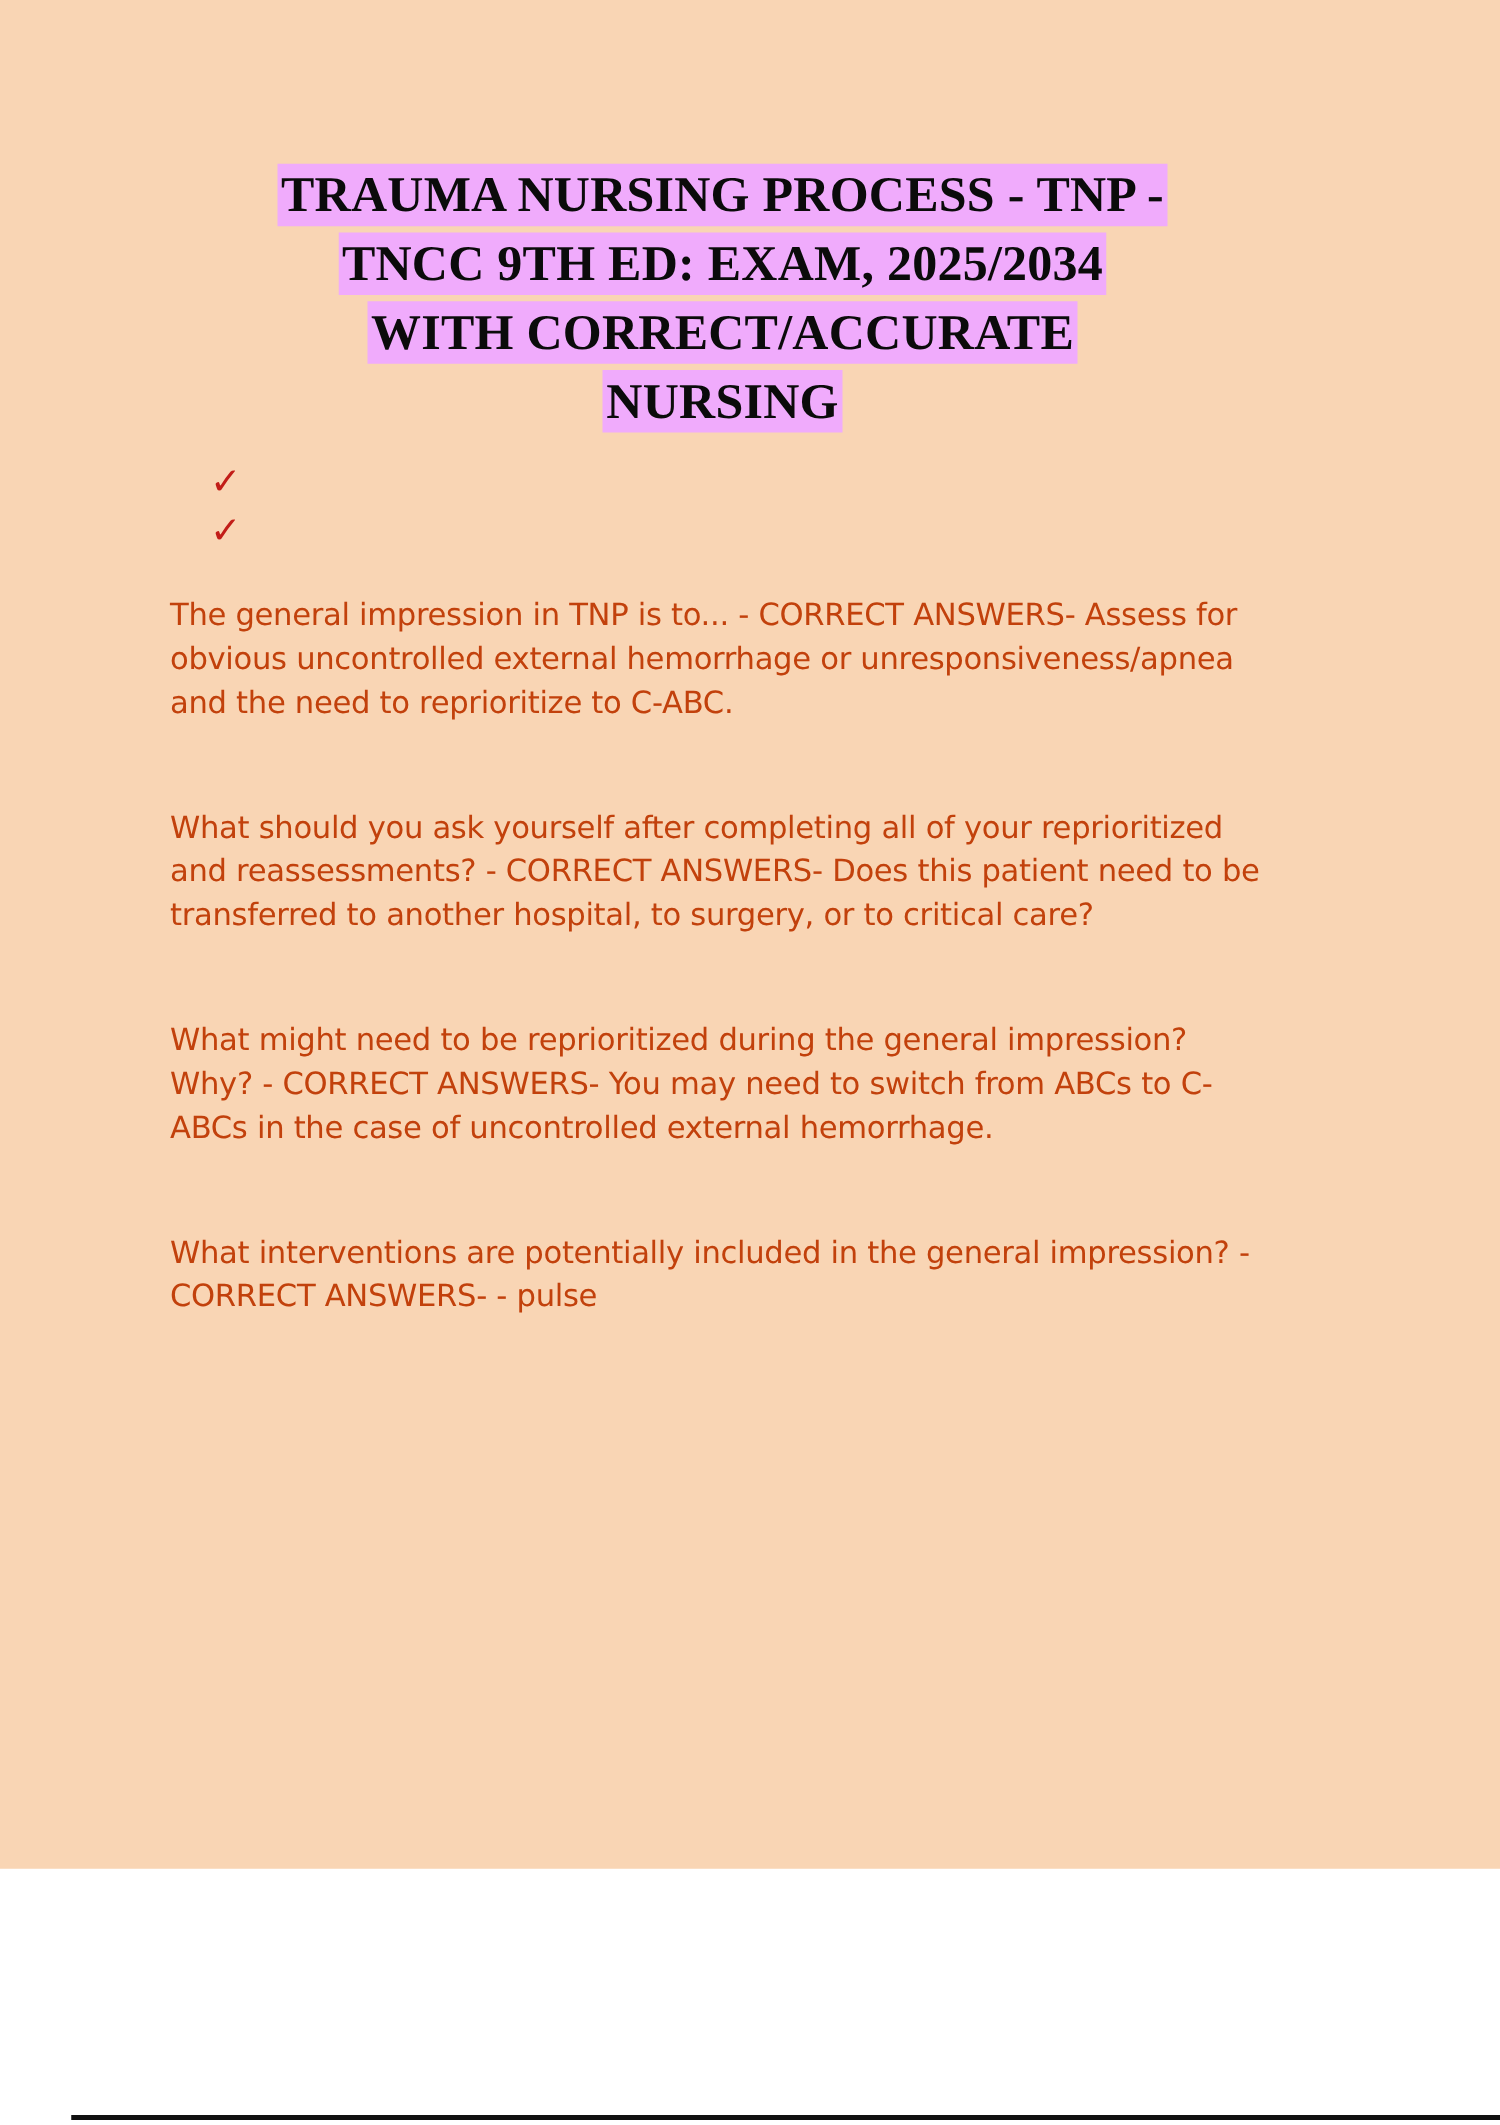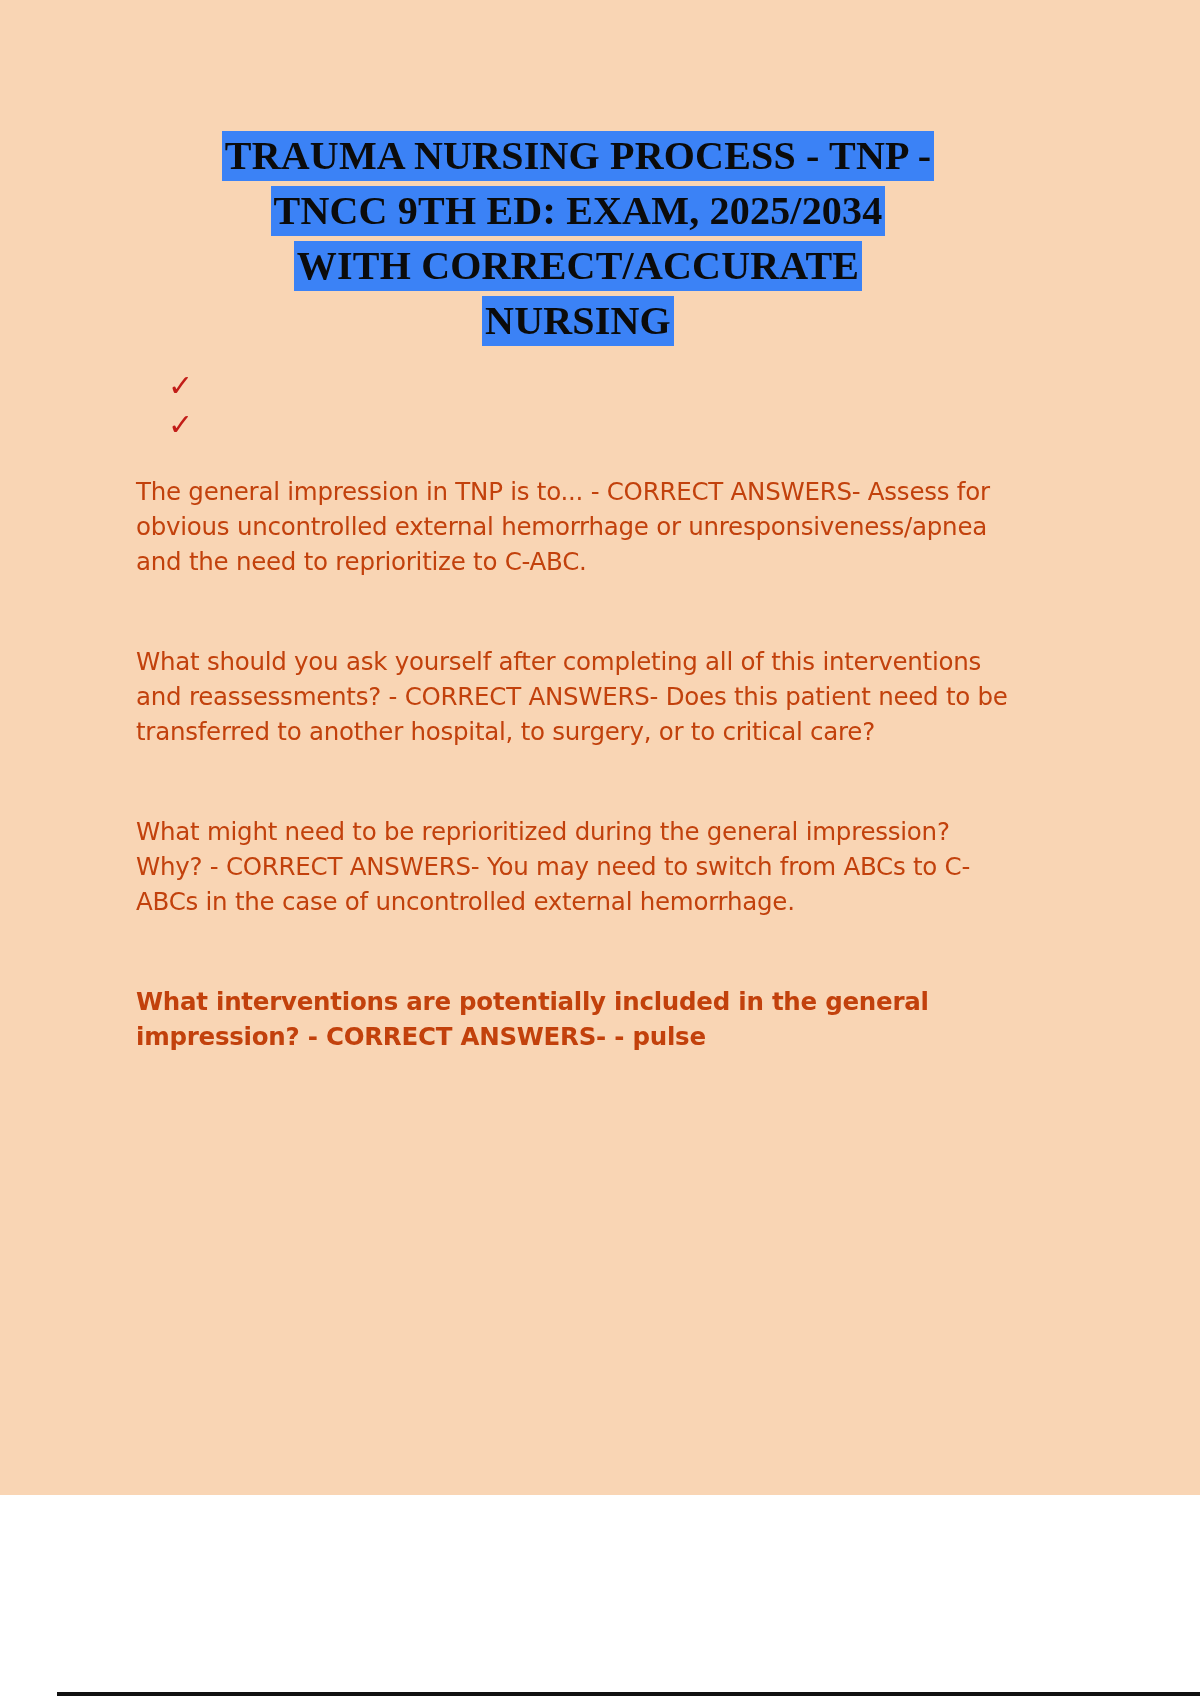--- a/index.html
+++ b/index.html
@@ -43,7 +43,7 @@
     display: block;
   }
   #doc-title .hl {
-    background: #3b82f6;
+    background: #f0abfc;
     box-decoration-break: clone;
     -webkit-box-decoration-break: clone;
     padding: 2px 3px 3px 3px;

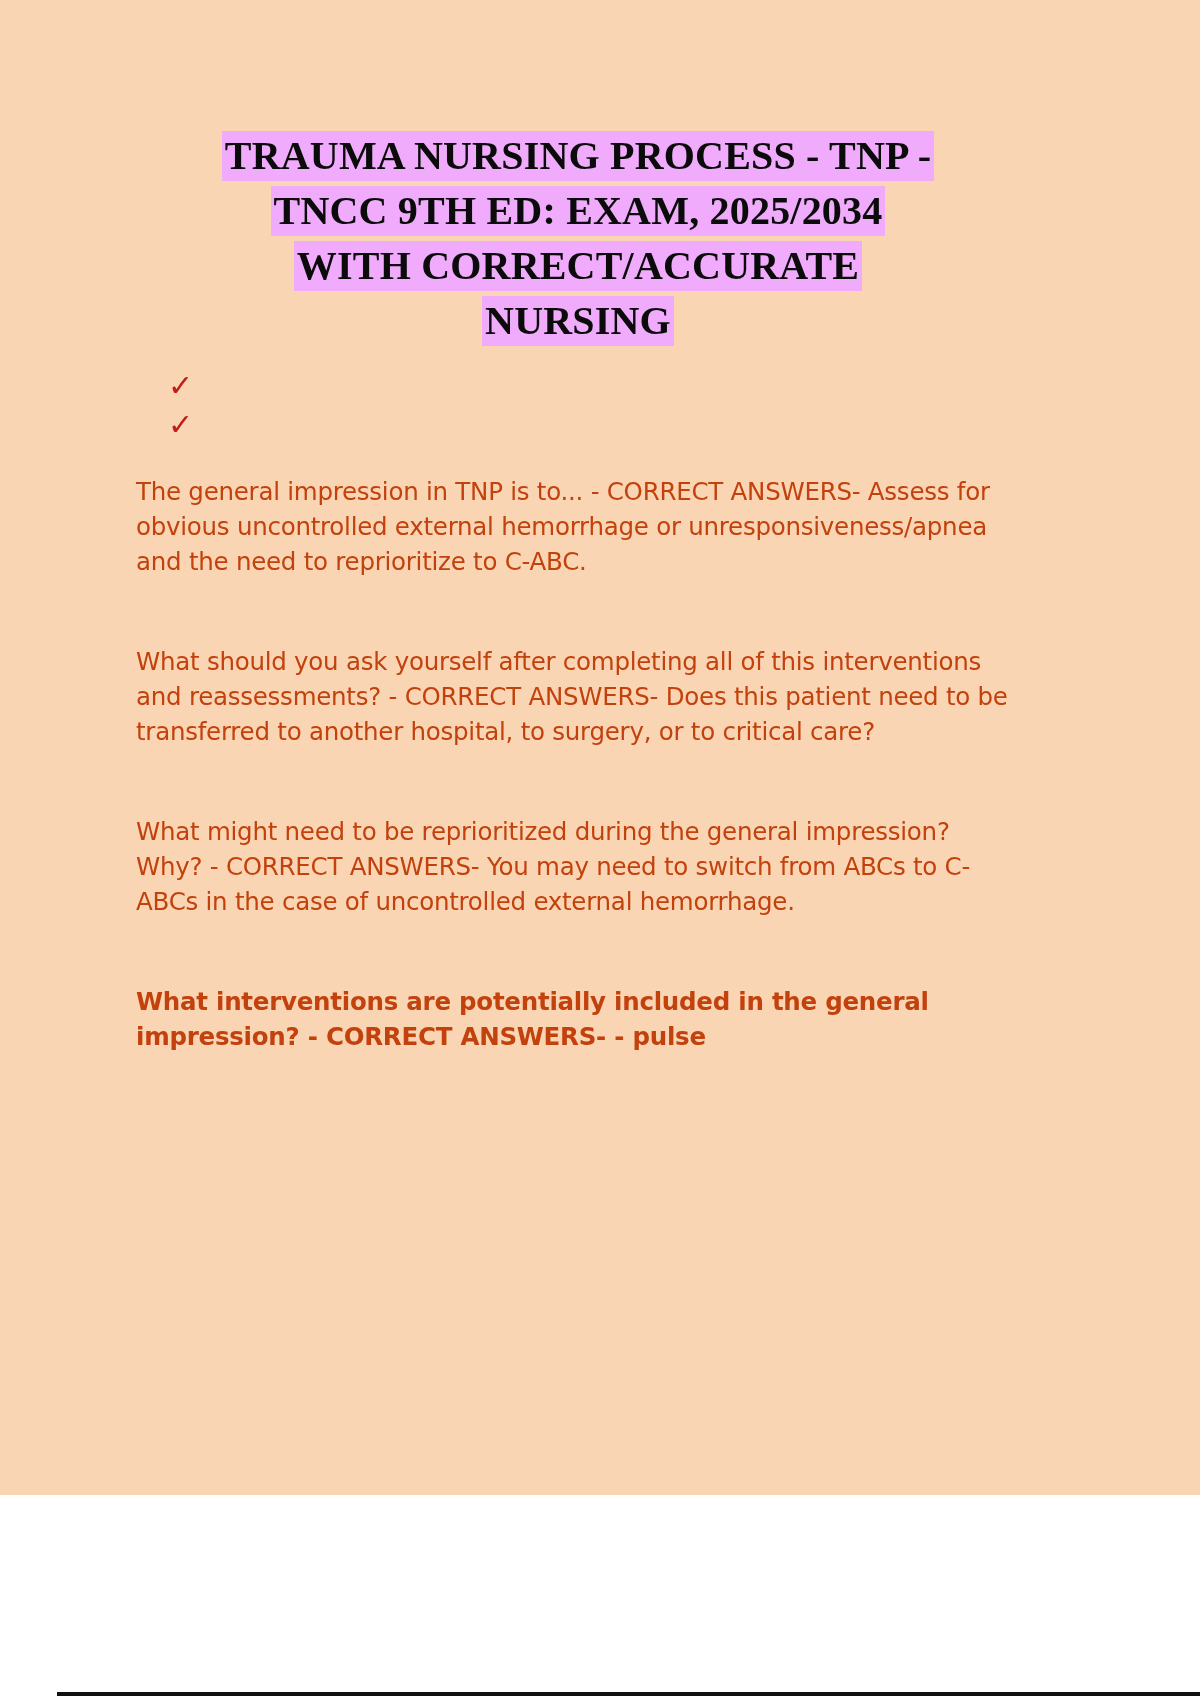--- a/index.html
+++ b/index.html
@@ -114,7 +114,7 @@
 
   <div id="qa-body">
     <p class="qa-block">The general impression in TNP is to... - CORRECT ANSWERS- Assess for obvious uncontrolled external hemorrhage or unresponsiveness/apnea and the need to reprioritize to C-ABC.</p>
-    <p class="qa-block">What should you ask yourself after completing all of this interventions and reassessments? - CORRECT ANSWERS-  Does this patient need to be transferred to another hospital, to surgery, or to critical care?</p>
+    <p class="qa-block">What should you ask yourself after completing all of your reprioritized and reassessments? - CORRECT ANSWERS-  Does this patient need to be transferred to another hospital, to surgery, or to critical care?</p>
     <p class="qa-block">What might need to be reprioritized during the general impression? Why? - CORRECT ANSWERS-  You may need to switch from ABCs to C-ABCs in the case of uncontrolled external hemorrhage.</p>
     <p class="qa-block">What interventions are potentially included in the general impression? - CORRECT ANSWERS-  - pulse</p>
   </div>

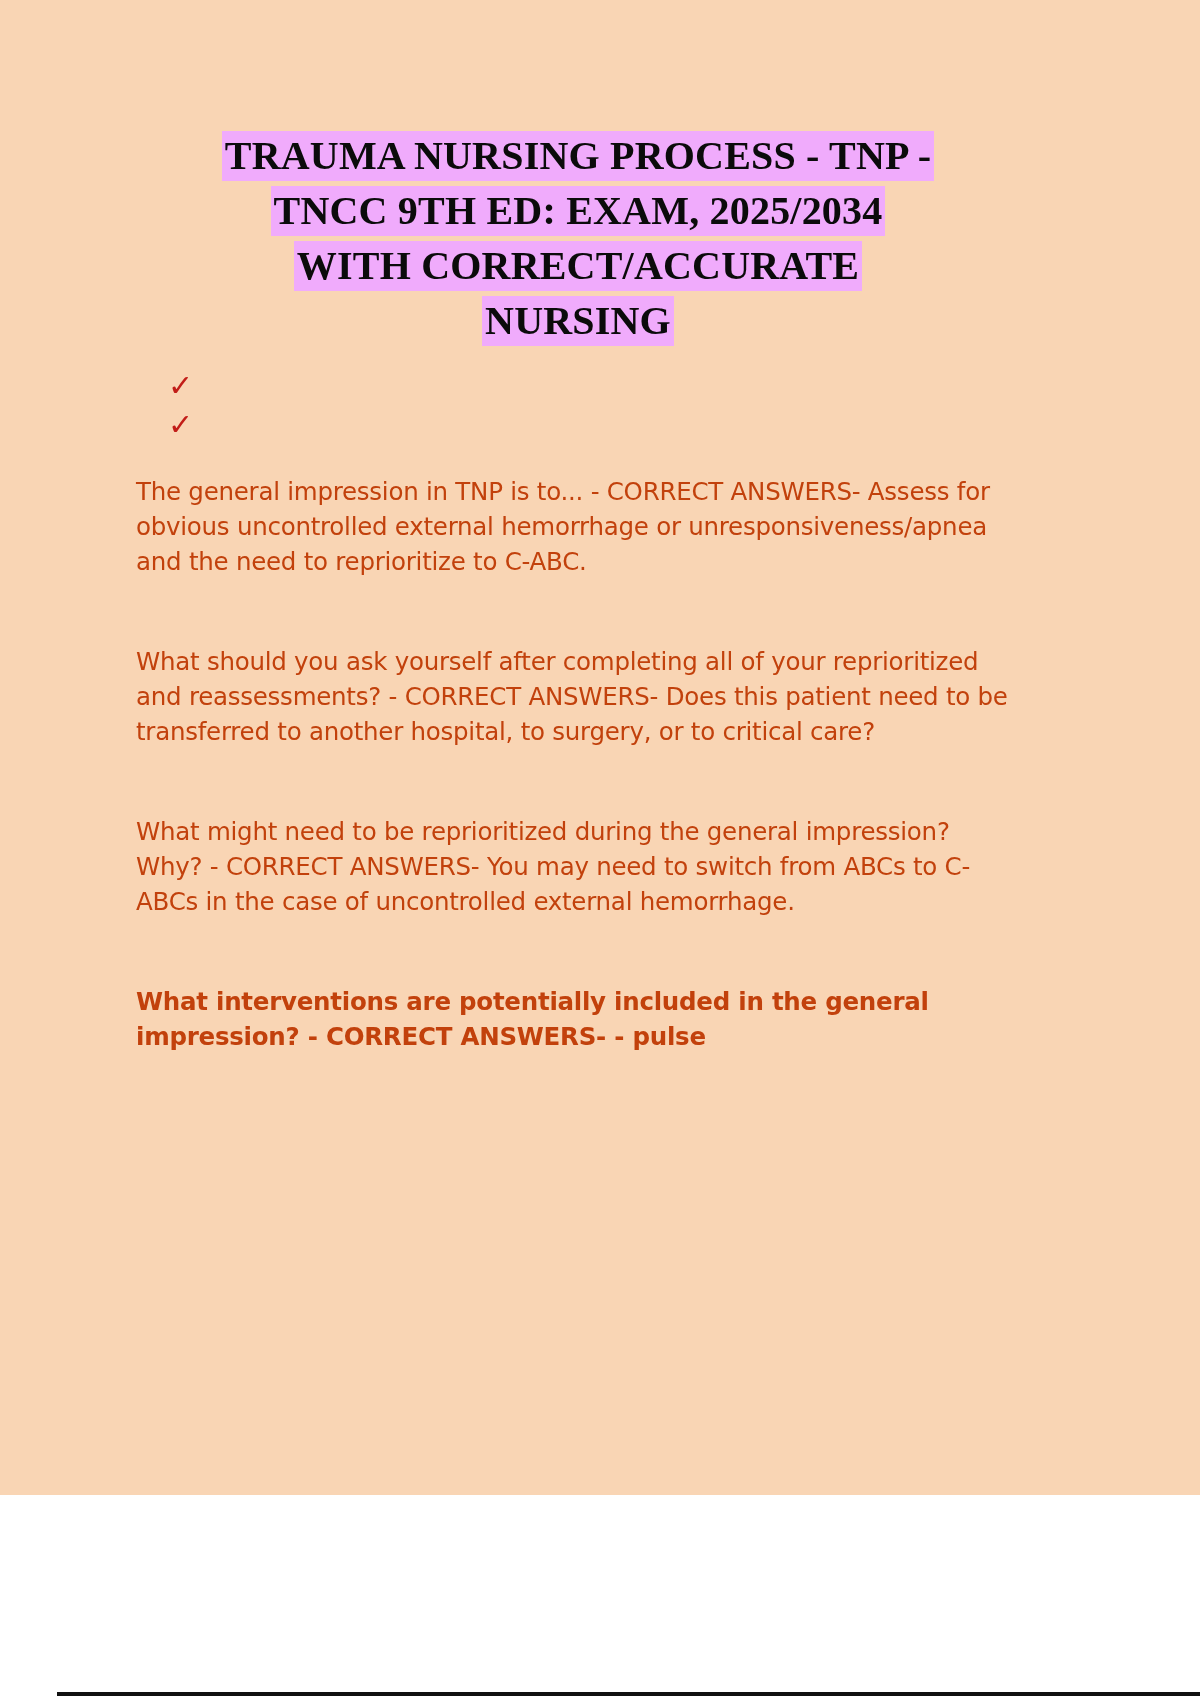--- a/index.html
+++ b/index.html
@@ -82,7 +82,6 @@
   }
   #qa-body .qa-block:last-child {
     margin-bottom: 0;
-    font-weight: bold;
   }
 
   

